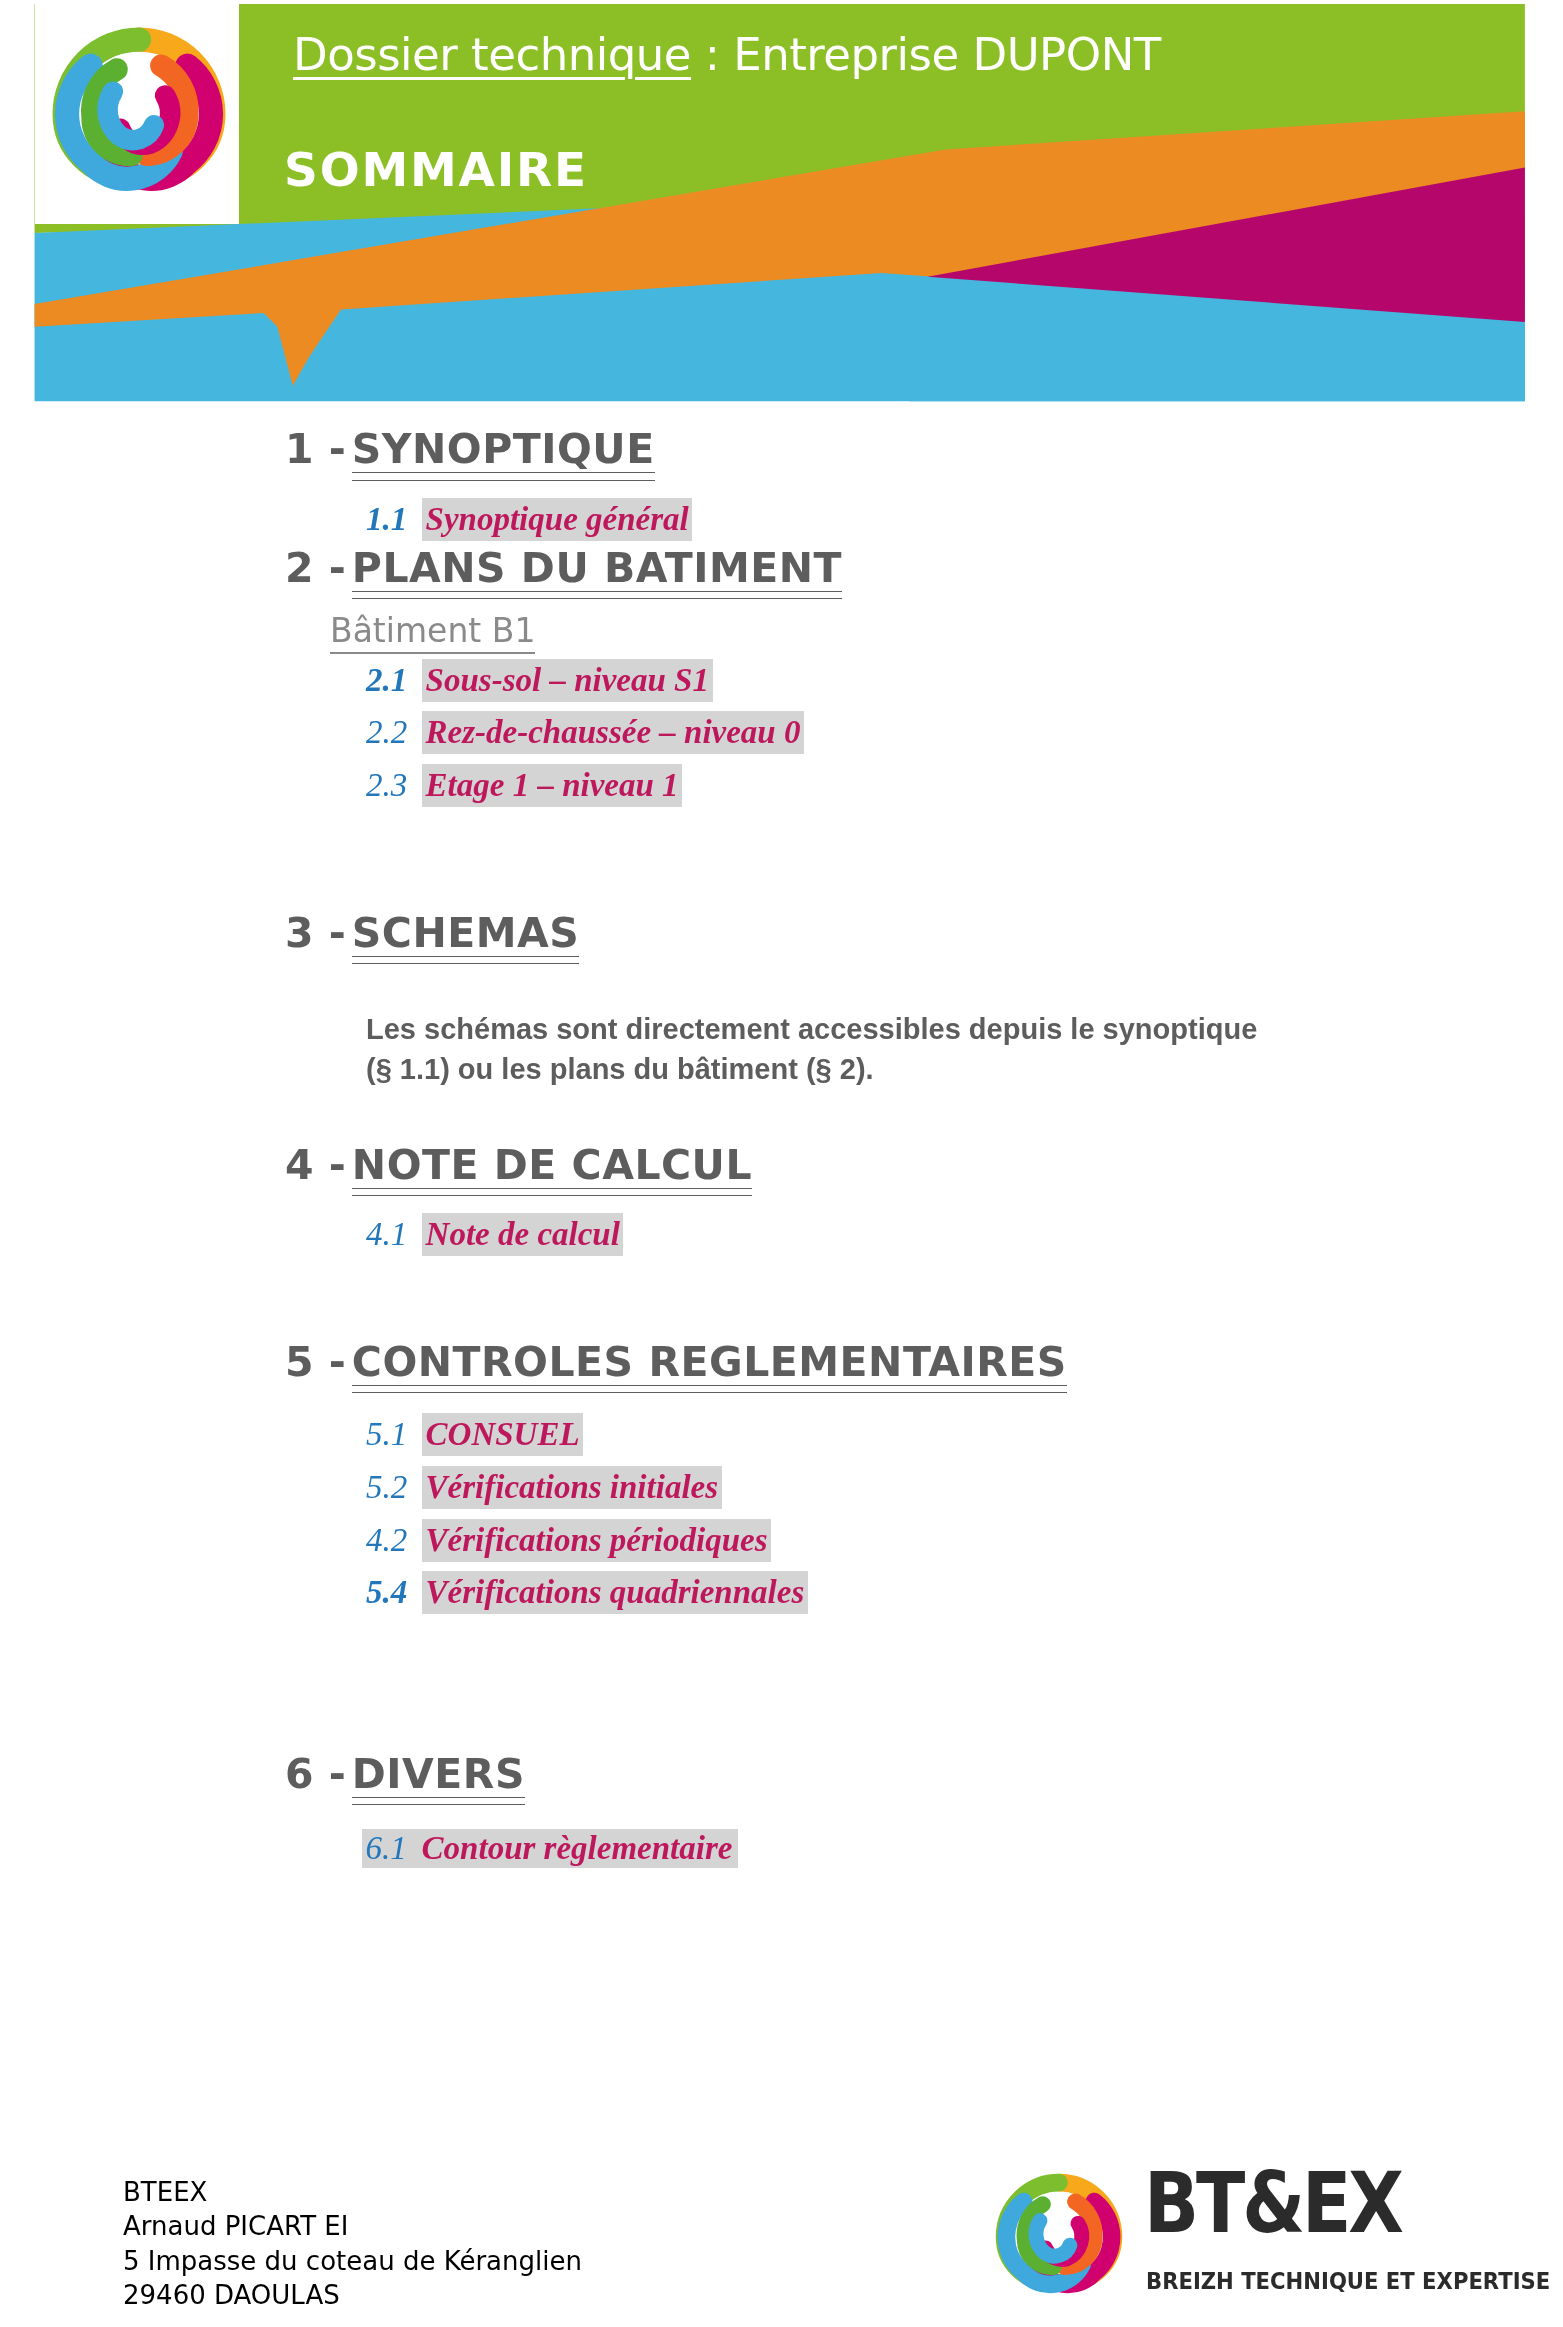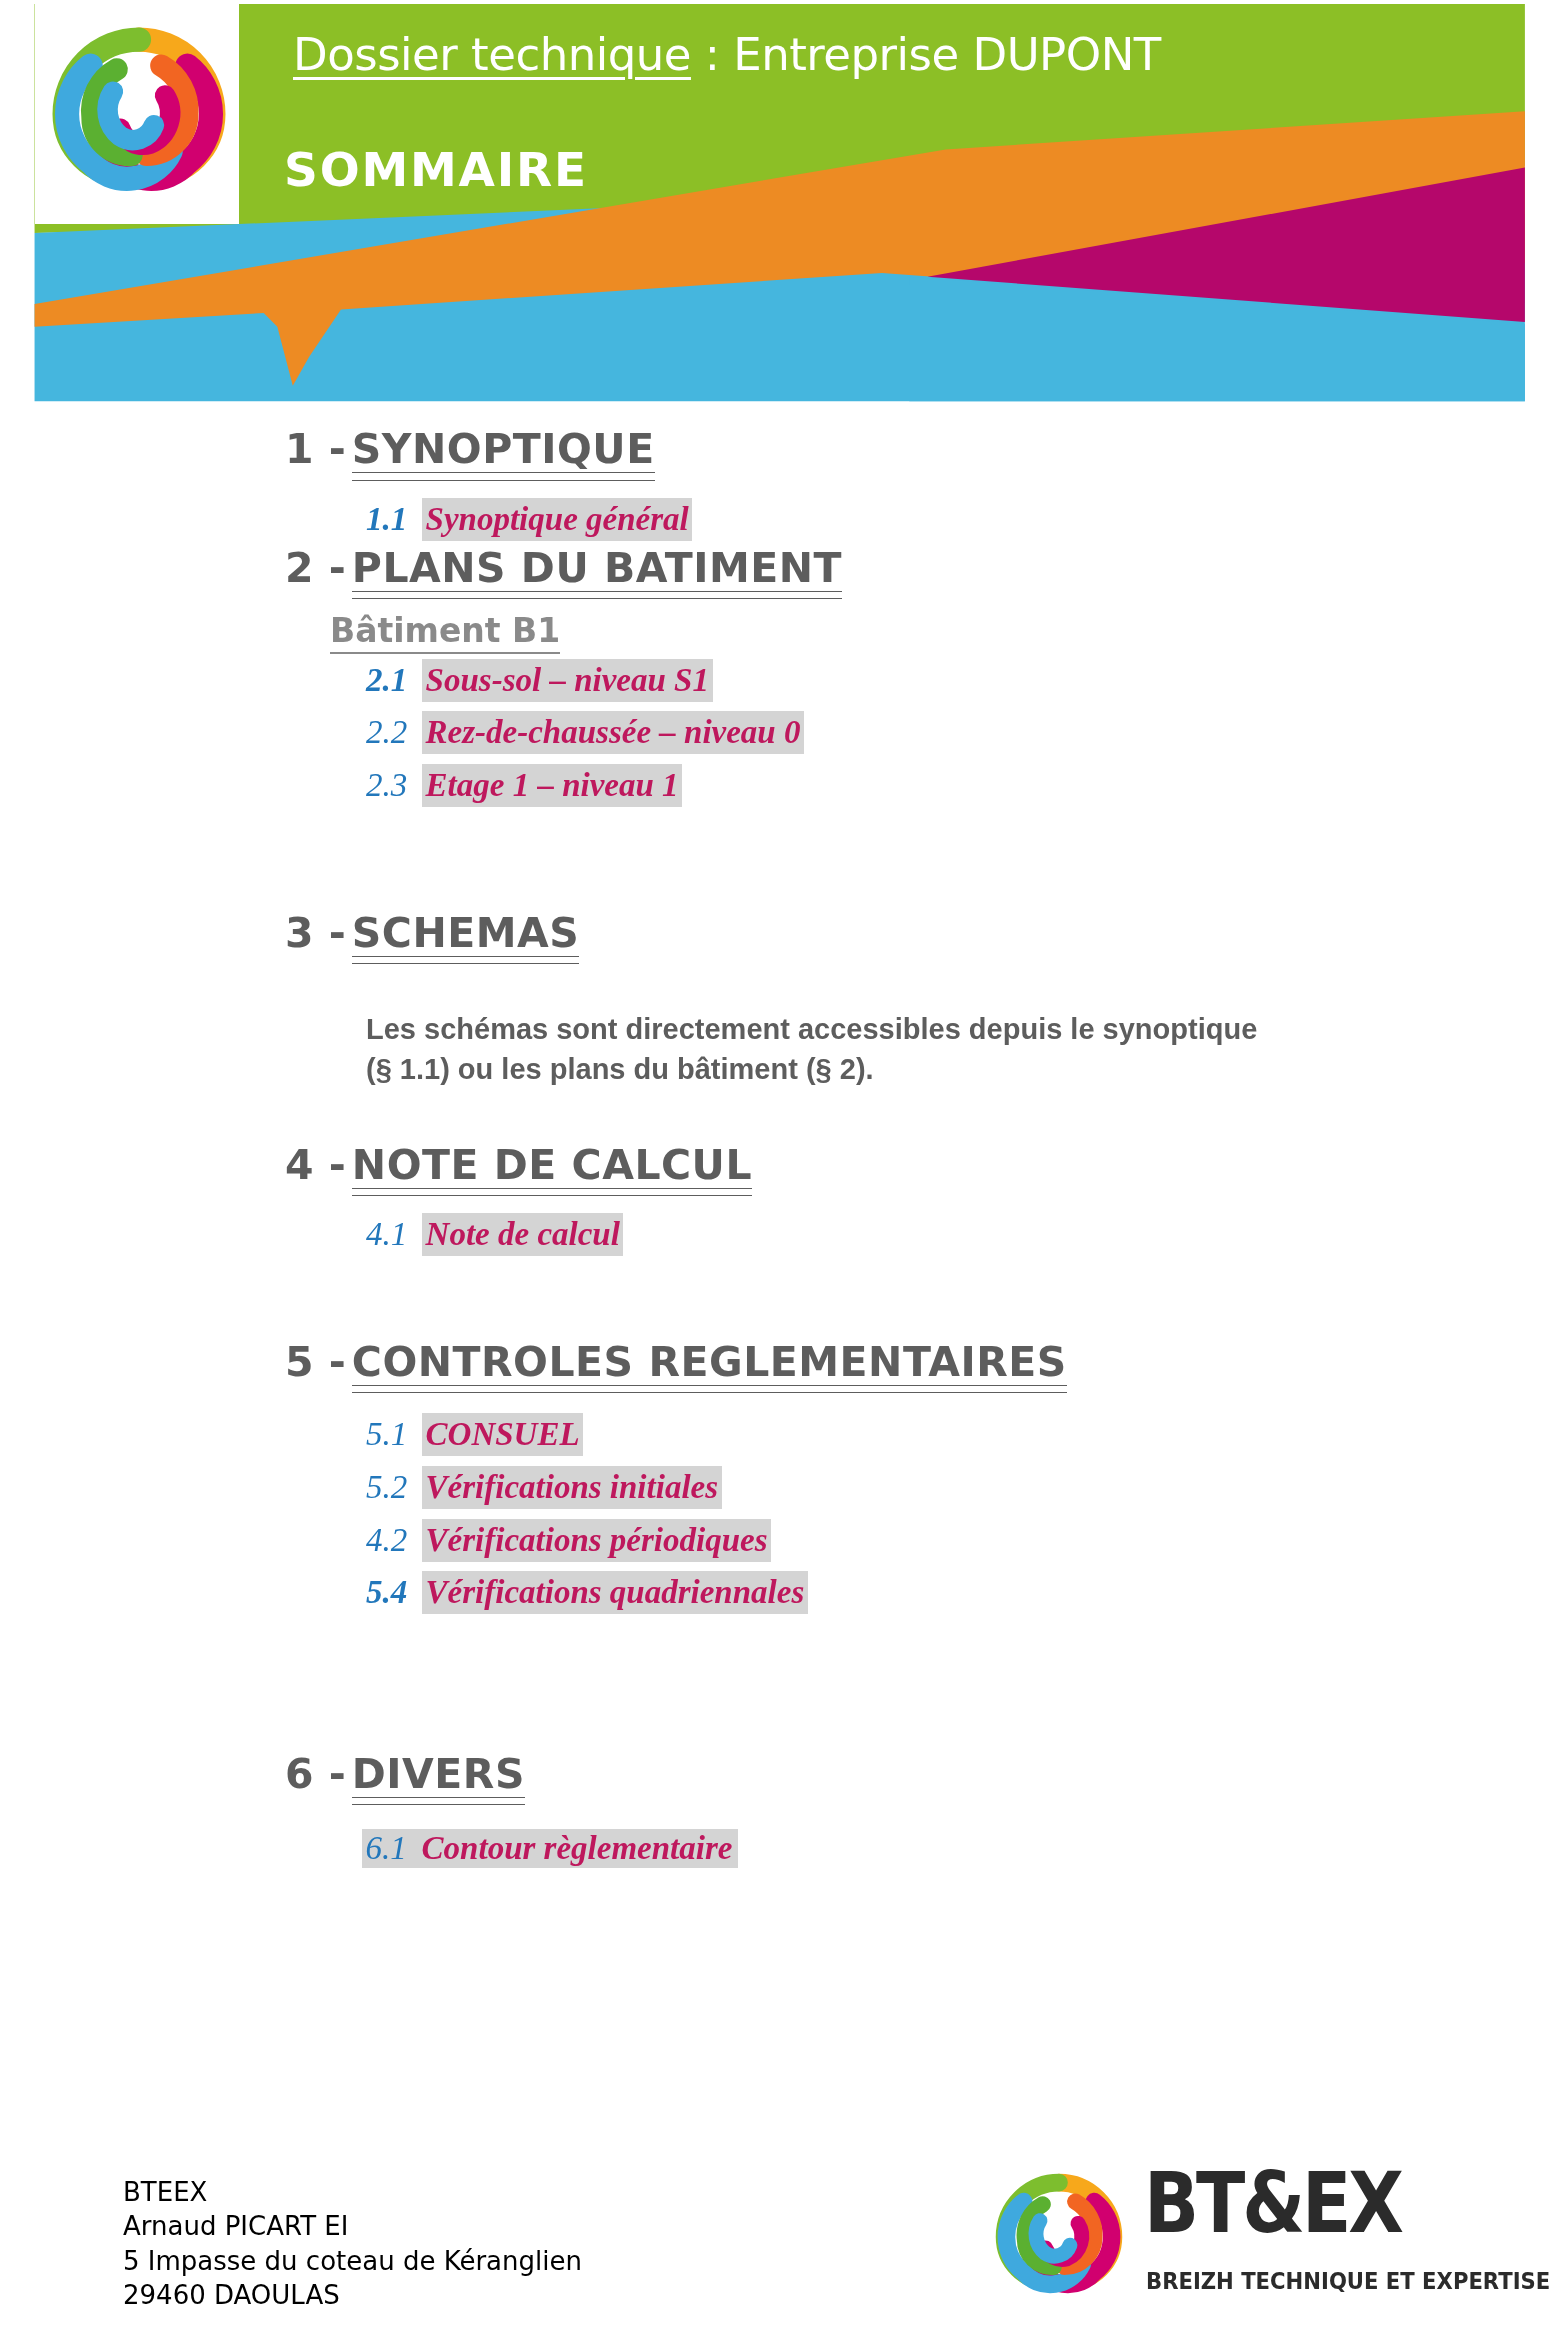--- a/index.html
+++ b/index.html
@@ -125,7 +125,7 @@
   .sub-head {
     font-family: "DejaVu Sans", sans-serif;
     font-size: 33px;
-    font-weight: 700;
+    font-weight: 400;
     color: #8a8a8a;
     white-space: nowrap;
   }

